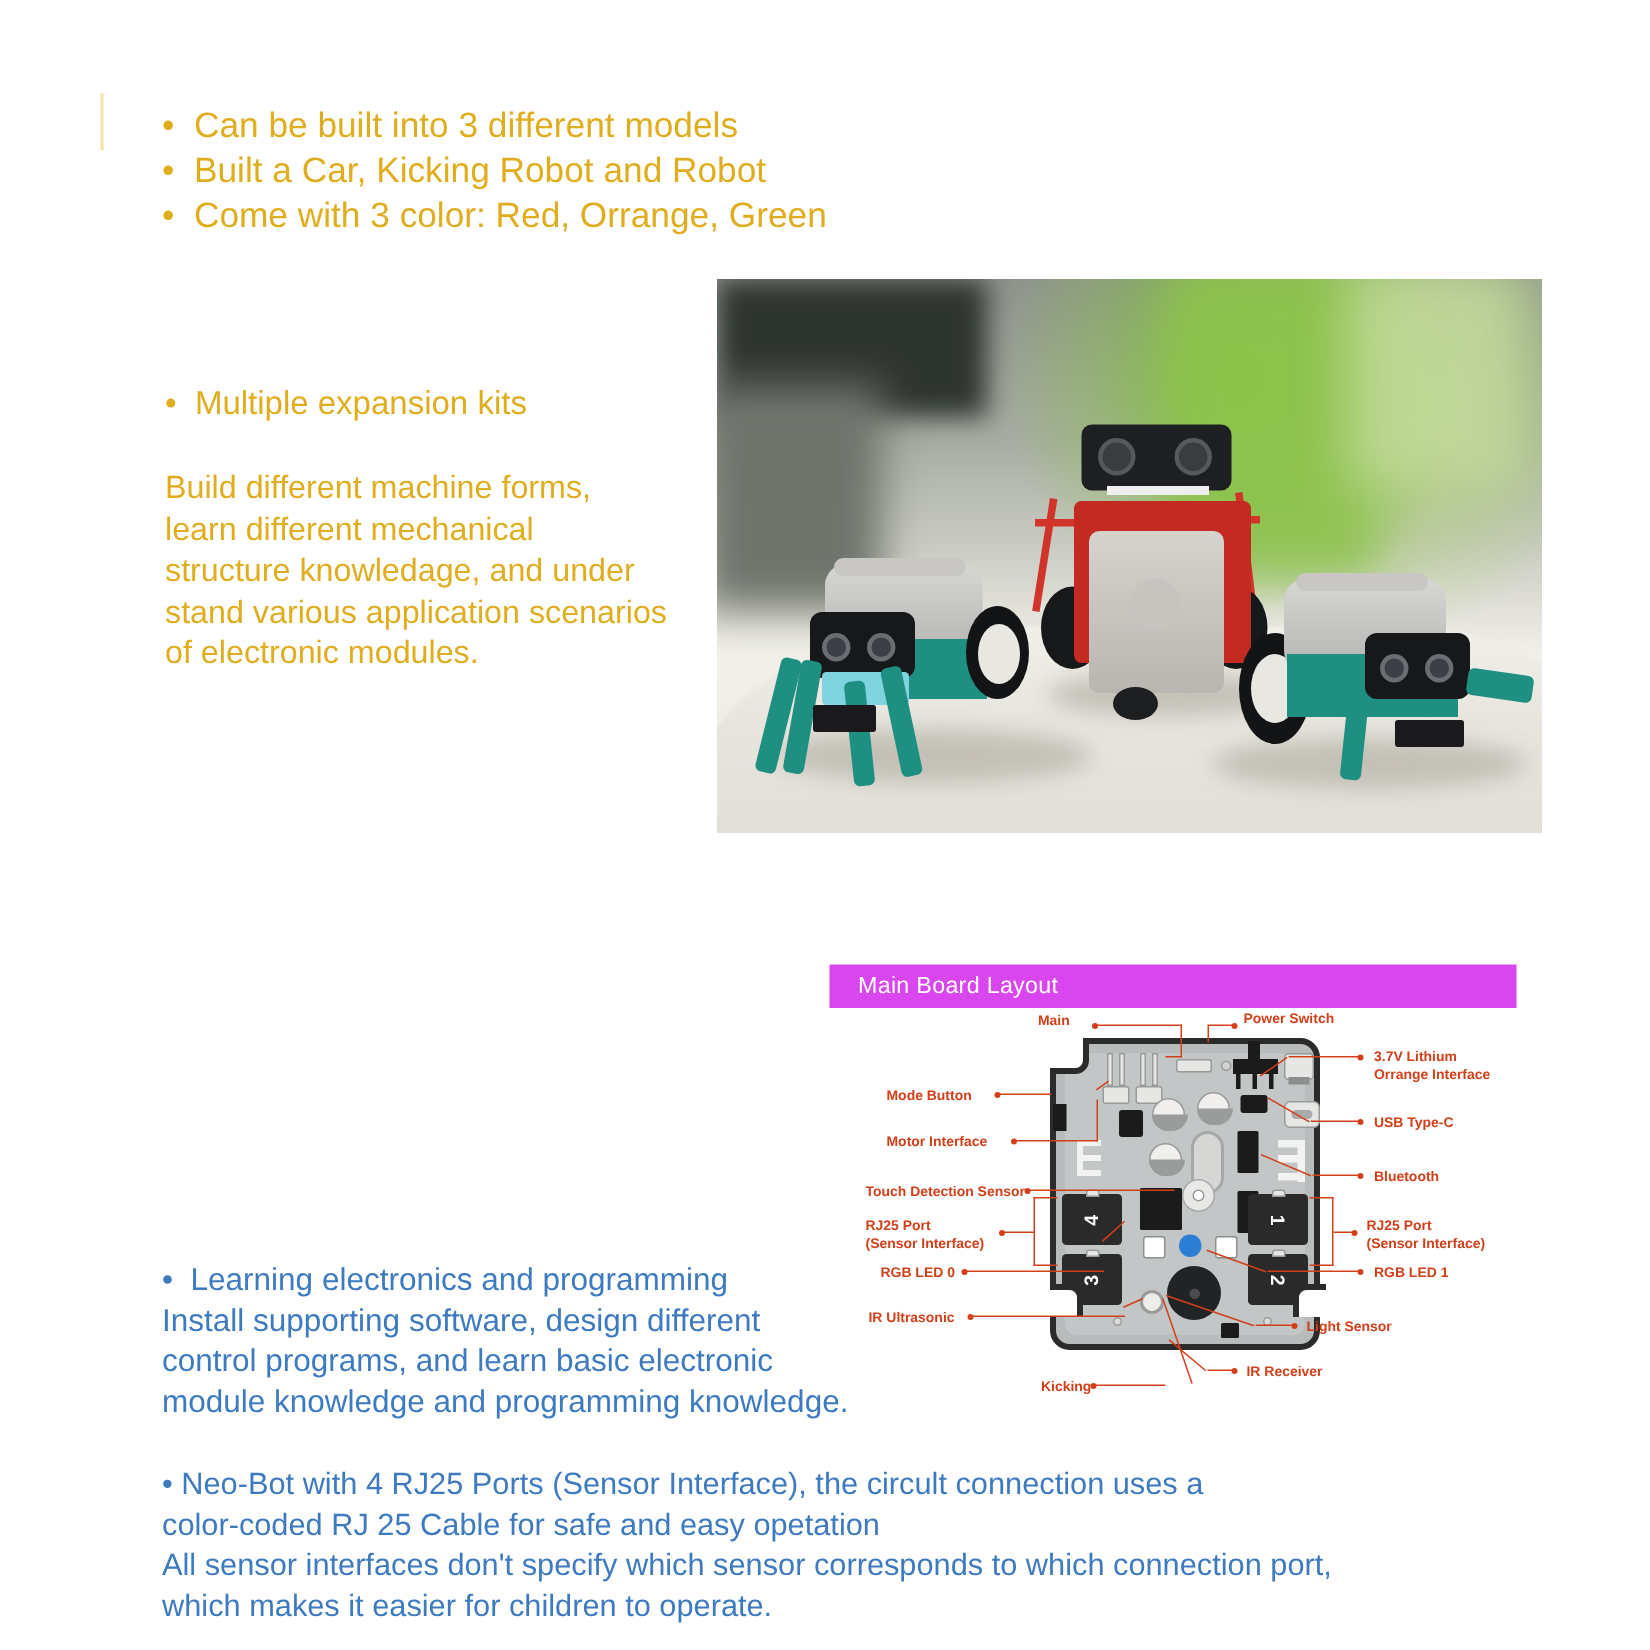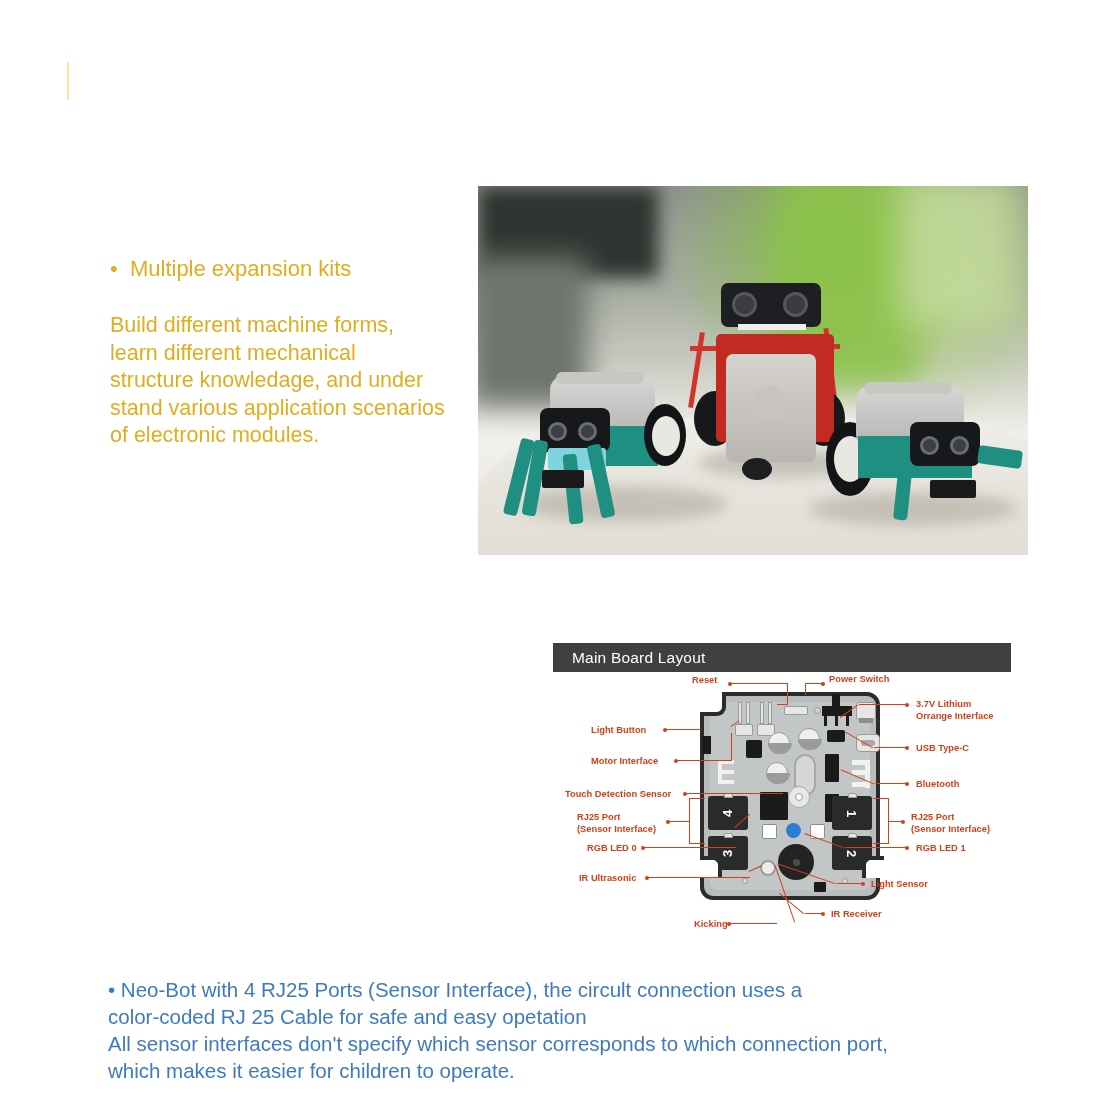--- a/index.html
+++ b/index.html
@@ -131,6 +131,9 @@
 
   <div class="accent-line"></div>
 
+  <div class="txt yellow-txt list-top">•  Can be built into 3 different models
+•  Built a Car, Kicking Robot and Robot
+•  Come with 3 color: Red, Orrange, Green</div>
   <div class="txt yellow-txt kits-para">Build different machine forms,
 learn different mechanical
 structure knowledage, and under

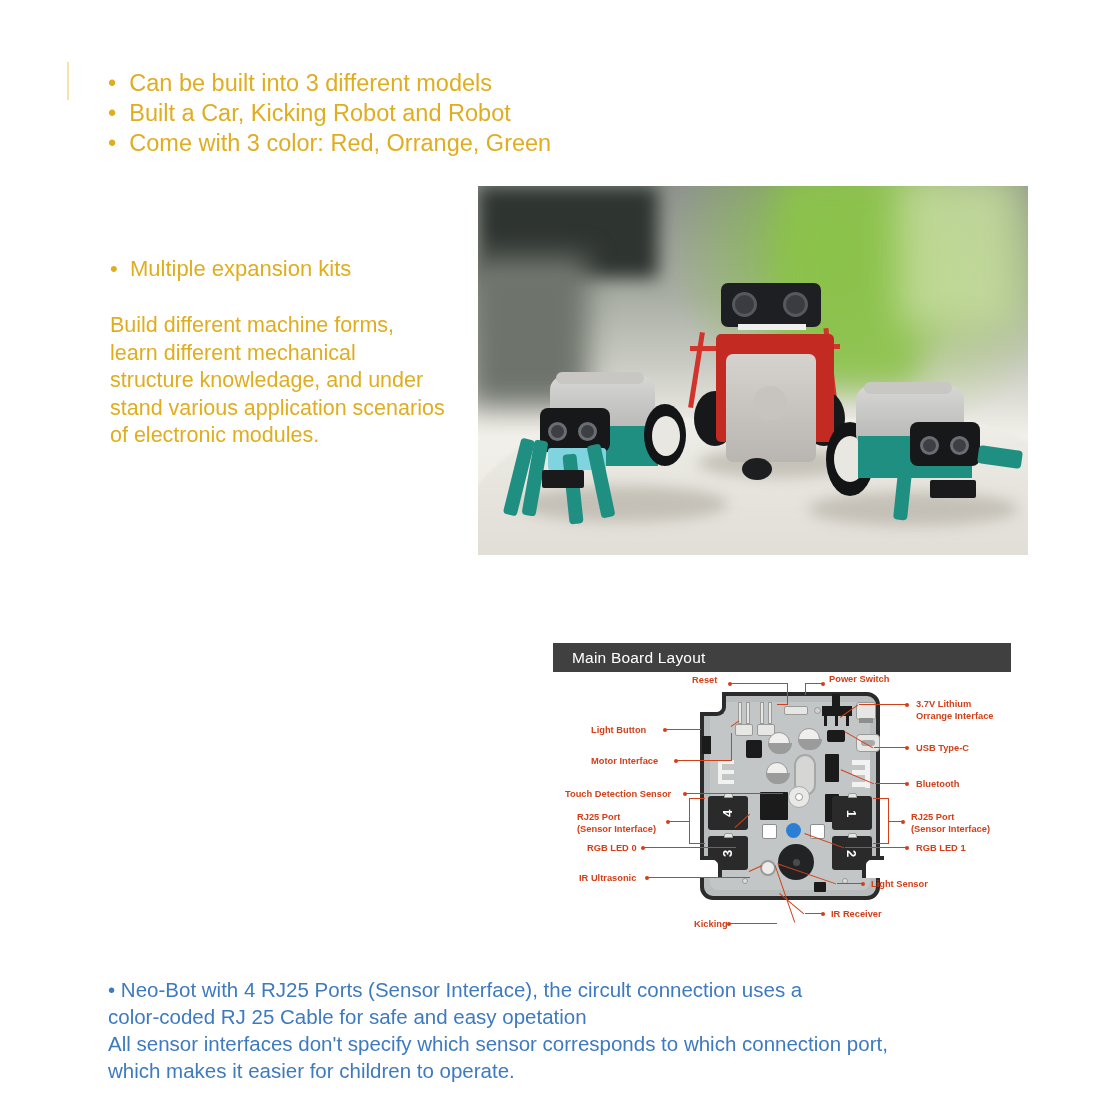--- a/index.html
+++ b/index.html
@@ -93,7 +93,7 @@
   .diagram { position:absolute; left:553px; top:643px; width:458px; height:300px; }
   .mb-banner {
     position:absolute; left:0; top:0; width:458px; height:29px;
-    background:#404040; color:#fff; font-size:15.5px; display:flex; align-items:center;
+    background:#d946ef; color:#fff; font-size:15.5px; display:flex; align-items:center;
     padding-left:19px; letter-spacing:.2px;
   }
   .lbl {

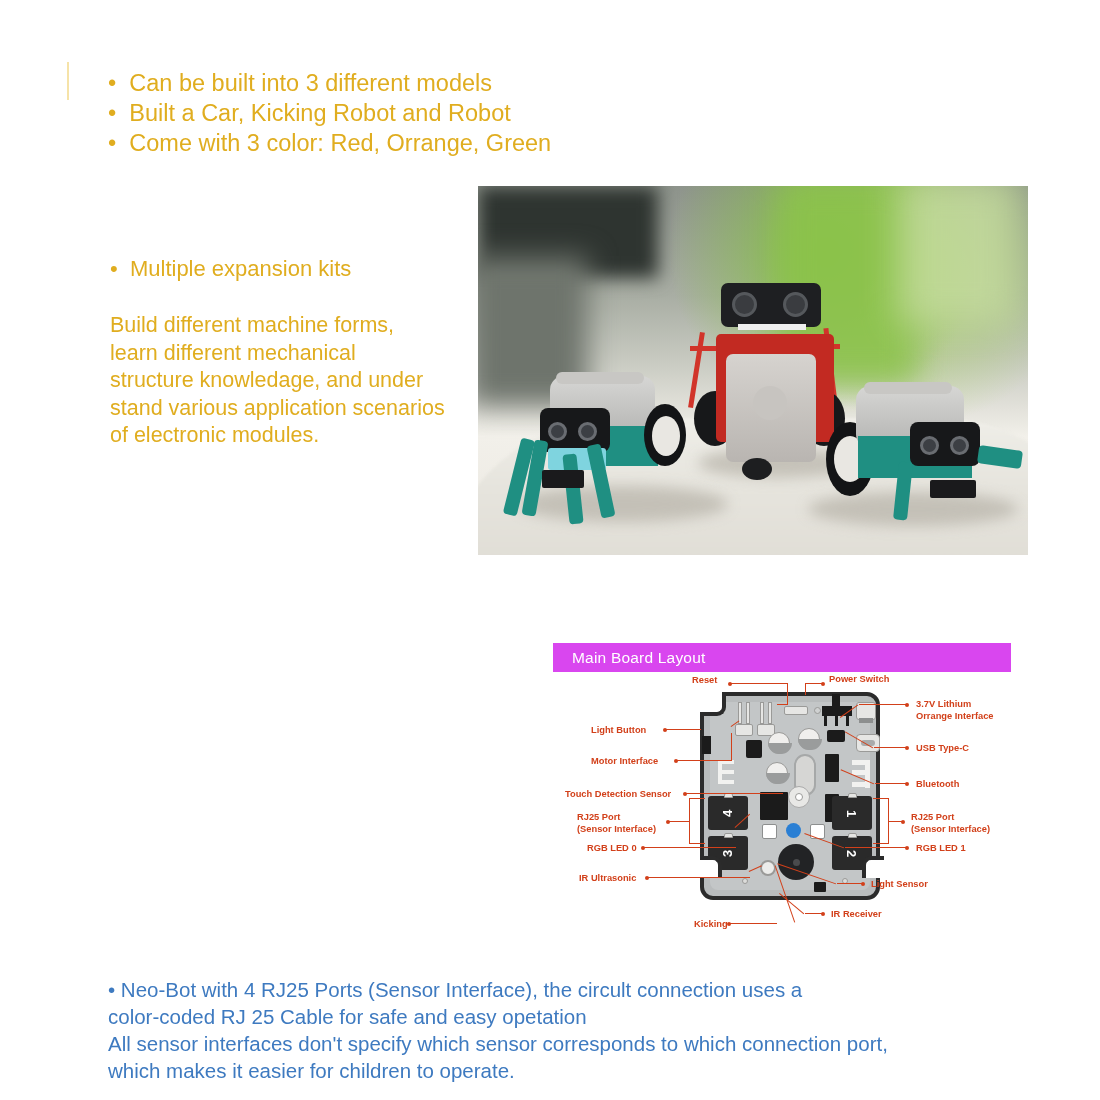--- a/index.html
+++ b/index.html
@@ -303,7 +303,7 @@
       <div class="cmp" style="left:158px;top:160px;width:22px;height:22px;background:#fff;border-top:4px solid #2b2b2b;border-left:4px solid #2b2b2b;border-radius:9px 0 0 0;"></div>
     </div>
 
-    <div class="lbl" style="left:139px;top:32px;">Reset</div>
+    <div class="lbl" style="left:139px;top:32px;">Main</div>
     <div class="dot" style="left:175px;top:39px;"></div>
     <div class="ldr" style="left:177px;top:40px;width:58px;height:1.4px;"></div>
     <div class="ldr" style="left:234px;top:40px;width:1.4px;height:22px;"></div>

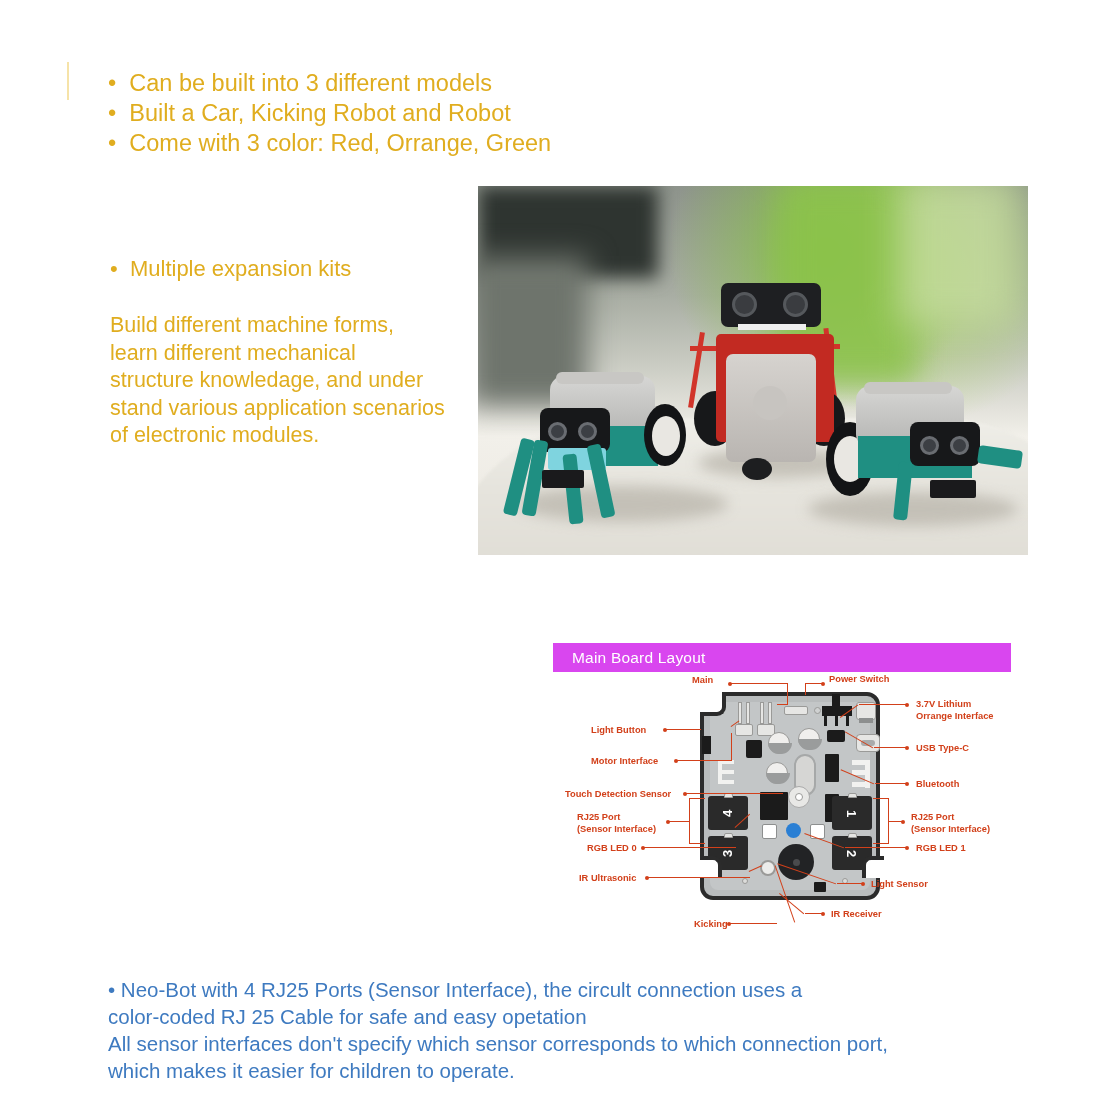--- a/index.html
+++ b/index.html
@@ -309,7 +309,7 @@
     <div class="ldr" style="left:234px;top:40px;width:1.4px;height:22px;"></div>
     <div class="ldr" style="left:224px;top:61px;width:11px;height:1.4px;"></div>
 
-    <div class="lbl" style="left:38px;top:82px;">Light Button</div>
+    <div class="lbl" style="left:38px;top:82px;">Mode Button</div>
     <div class="dot" style="left:110px;top:85px;"></div>
     <div class="ldr" style="left:112px;top:86px;width:36px;height:1.4px;"></div>
 

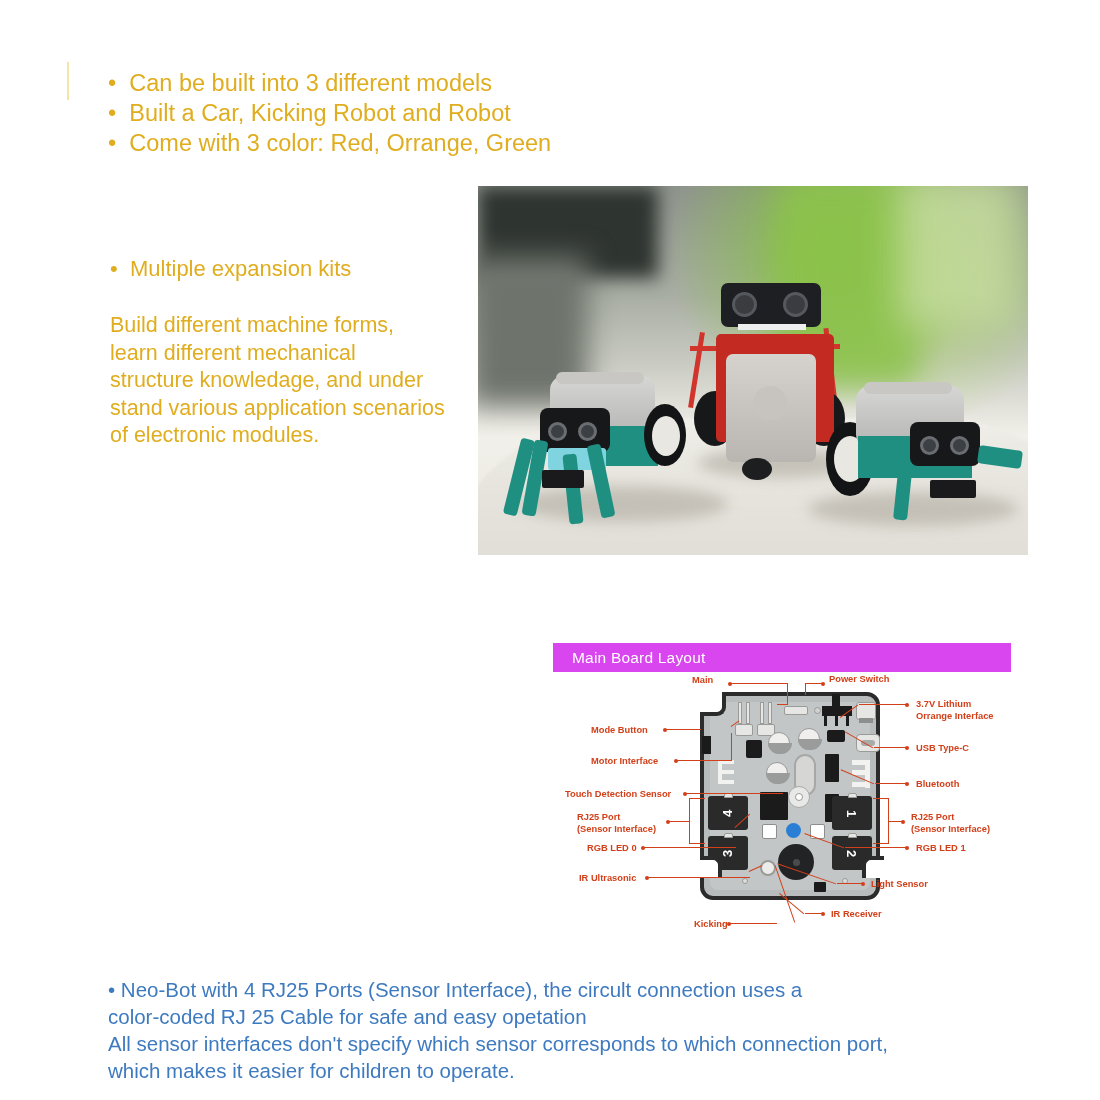--- a/index.html
+++ b/index.html
@@ -319,7 +319,7 @@
     <div class="ldr" style="left:178px;top:90px;width:1.4px;height:28px;"></div>
     <div class="ldr" style="left:178px;top:83px;width:10px;height:1.4px;transform:rotate(-35deg);transform-origin:left center;"></div>
 
-    <div class="lbl" style="left:12px;top:146px;">Touch Detection Sensor</div>
+    <div class="lbl" style="left:24px;top:146px;">Touch Detection Sensor</div>
     <div class="dot" style="left:130px;top:149px;"></div>
     <div class="ldr" style="left:132px;top:150px;width:98px;height:1.4px;"></div>
 

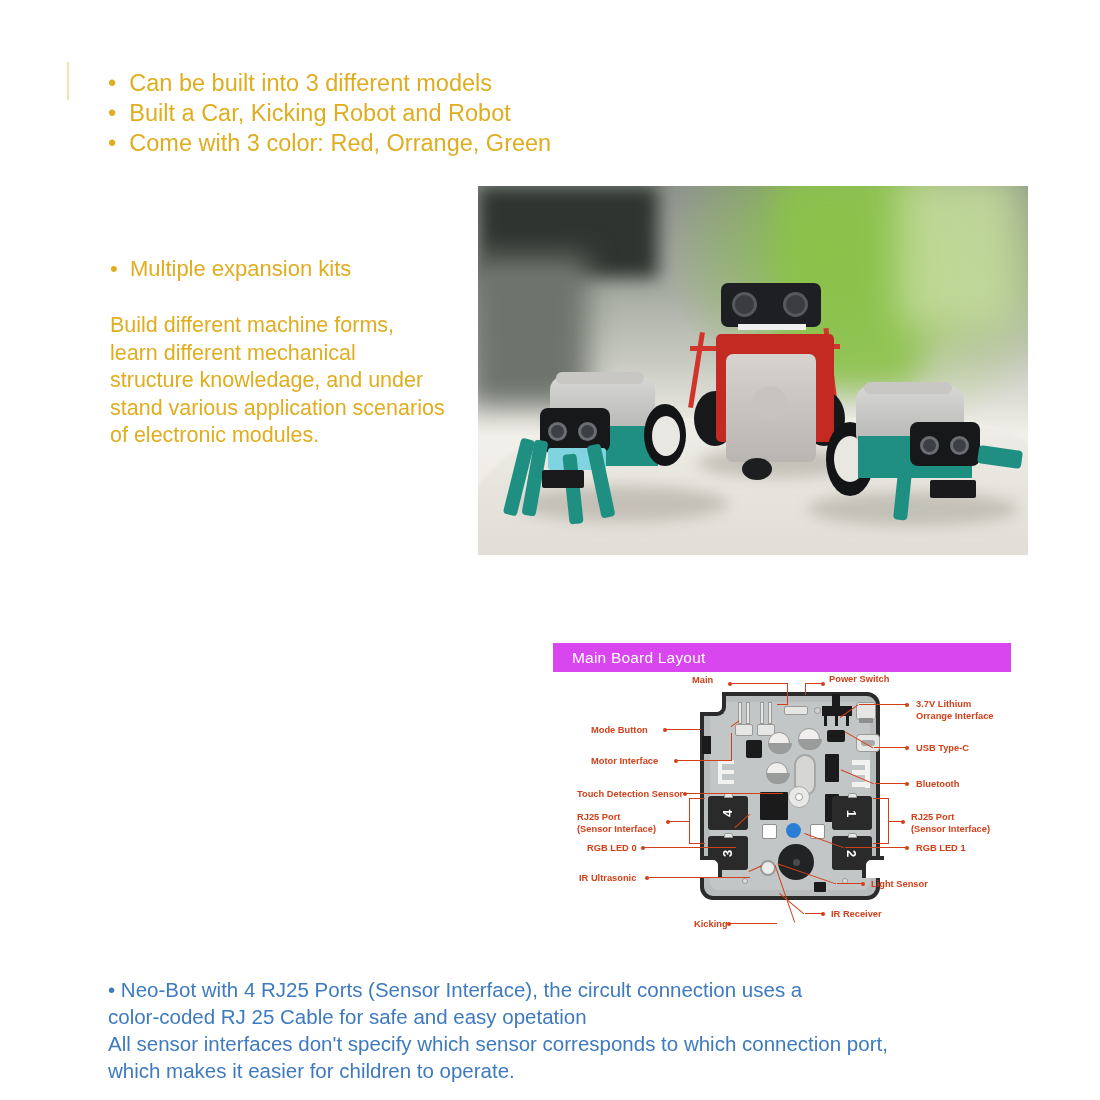--- a/index.html
+++ b/index.html
@@ -197,6 +197,10 @@
   </div>
 
 
+  <div class="txt blue-txt learn-para">•  Learning electronics and programming
+Install supporting software, design different
+control programs, and learn basic electronic
+module knowledge and programming knowledge.</div>
   <div class="txt blue-txt rj-para">• Neo-Bot with 4 RJ25 Ports (Sensor Interface), the circult connection uses a
 color-coded RJ 25 Cable for safe and easy opetation
 All sensor interfaces don't specify which sensor corresponds to which connection port,

